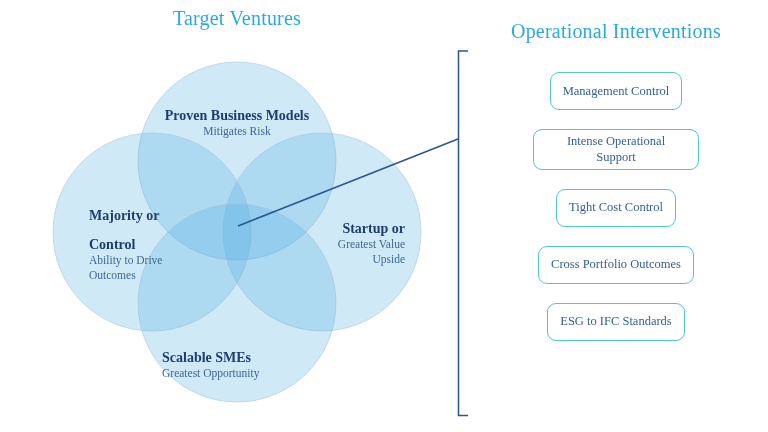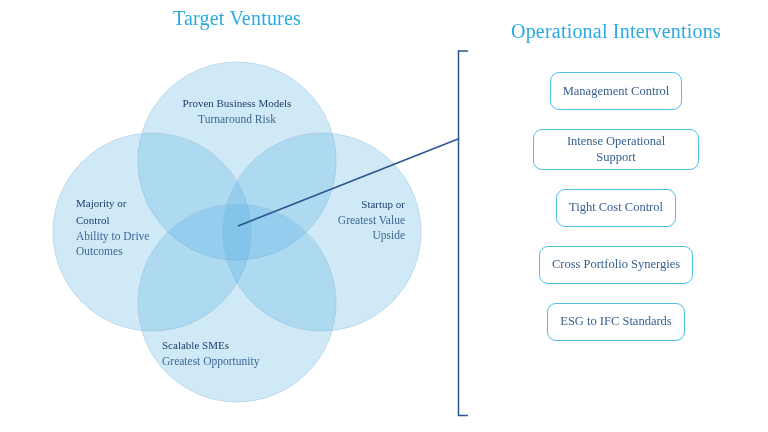--- a/index.html
+++ b/index.html
@@ -39,10 +39,11 @@
 
   .venn-label { position: absolute; }
   .venn-label .bold-line {
-    font-weight: normal;
-    font-size: 11px;
+    font-weight: bold;
+    font-size: 14px;
     line-height: 17px;
     color: var(--heading-navy);
+    margin-top: 12px;
   }
   .venn-label .sub-line {
     font-size: 11.5px;

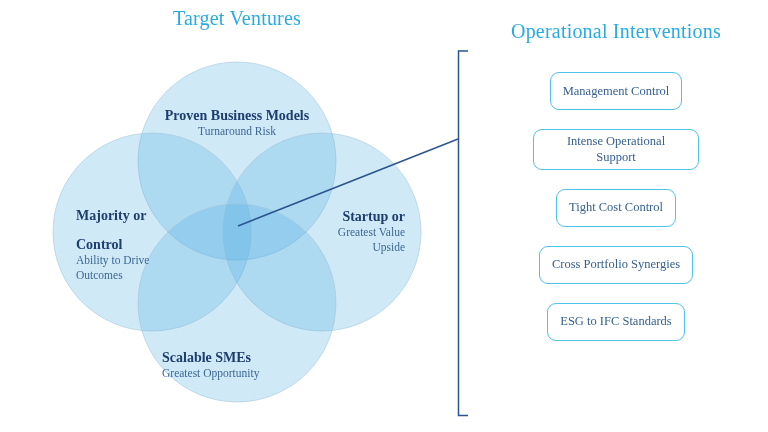--- a/index.html
+++ b/index.html
@@ -100,7 +100,7 @@
 
   <div class="venn-label venn-top">
     <div class="bold-line">Proven Business Models</div>
-    <div class="sub-line">Turnaround Risk</div>
+    <div class="sub-line">Mitigates Risk</div>
   </div>
 
   <div class="venn-label venn-left">

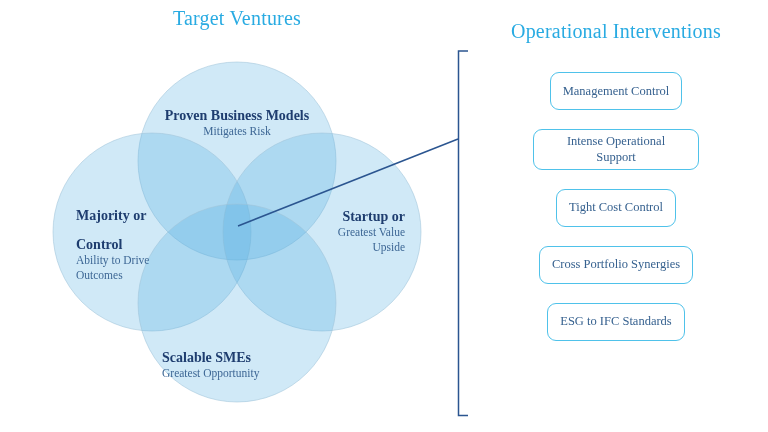--- a/index.html
+++ b/index.html
@@ -51,7 +51,7 @@
     color: var(--sub-navy);
   }
   .venn-top    { left: 157px; top: 95px;  width: 160px; text-align: center; }
-  .venn-left   { left: 76px;  top: 195px; width: 100px; text-align: left; }
+  .venn-left   { left: 89px;  top: 195px; width: 100px; text-align: left; }
   .venn-right  { left: 295px; top: 196px; width: 110px; text-align: right; }
   .venn-bottom { left: 162px; top: 337px; width: 150px; text-align: left; }
 

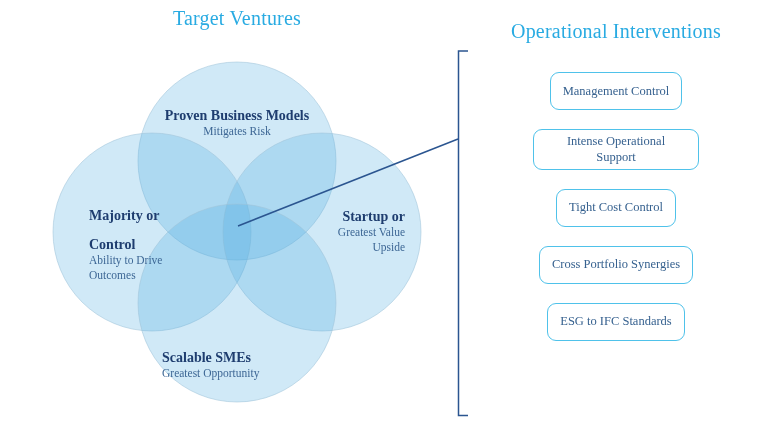--- a/index.html
+++ b/index.html
@@ -52,7 +52,7 @@
   }
   .venn-top    { left: 157px; top: 95px;  width: 160px; text-align: center; }
   .venn-left   { left: 89px;  top: 195px; width: 100px; text-align: left; }
-  .venn-right  { left: 295px; top: 196px; width: 110px; text-align: right; }
+  .venn-right  { left: 295px; top: 208px; width: 110px; text-align: right; }
   .venn-bottom { left: 162px; top: 337px; width: 150px; text-align: left; }
 
   .boxes {

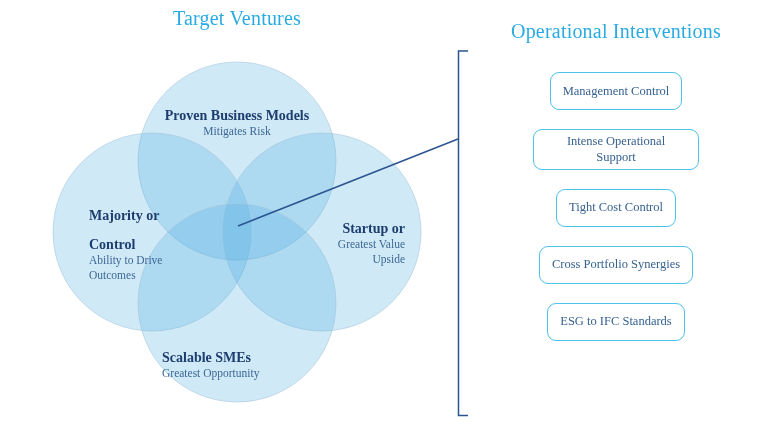--- a/index.html
+++ b/index.html
@@ -125,7 +125,7 @@
     <div class="op-box">Management Control</div>
     <div class="op-box">Intense Operational Support</div>
     <div class="op-box">Tight Cost Control</div>
-    <div class="op-box">Cross Portfolio Synergies</div>
+    <div class="op-box">Cross Portfolio Outcomes</div>
     <div class="op-box">ESG to IFC Standards</div>
   </div>
 

